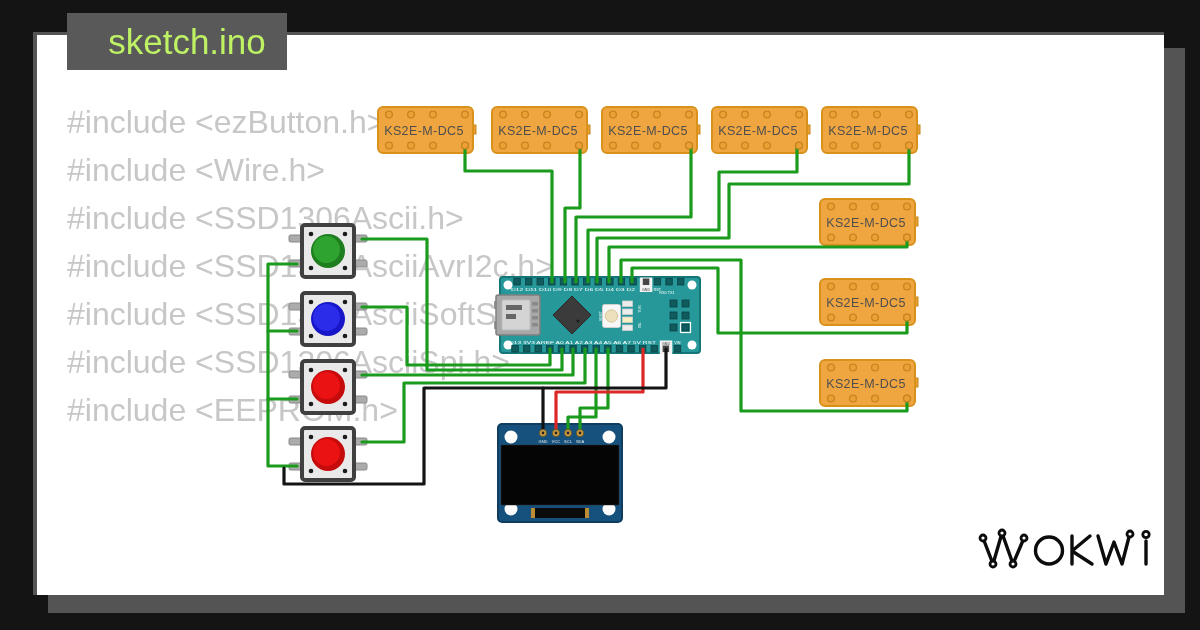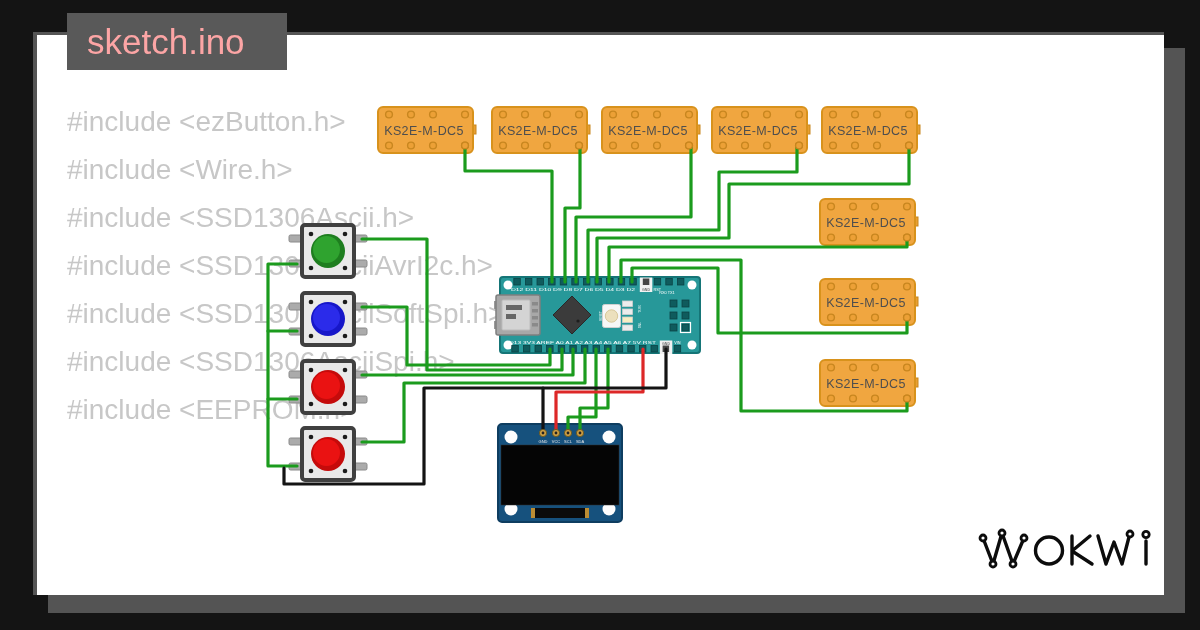--- a/index.html
+++ b/index.html
@@ -12,7 +12,7 @@
   .code{position:absolute;left:30px;top:63px;white-space:nowrap;}
   .code-line{height:48px;line-height:48px;font-size:28px;color:#c7c7c7;letter-spacing:0px;}
   .tab{position:absolute;left:67px;top:13px;width:220px;height:57px;background:#595959;z-index:30;}
-  .tab span{display:block;padding-left:20px;line-height:58px;font-size:35px;color:#fca5a5;}
+  .tab span{display:block;padding-left:20px;line-height:58px;font-size:35px;color:#bef264;text-align:center;}
   .circuit{position:absolute;left:0;top:0;z-index:20;pointer-events:none;}
   .logo{position:absolute;left:976px;top:527px;z-index:25;}
   svg text{font-family:"Liberation Sans",sans-serif;}

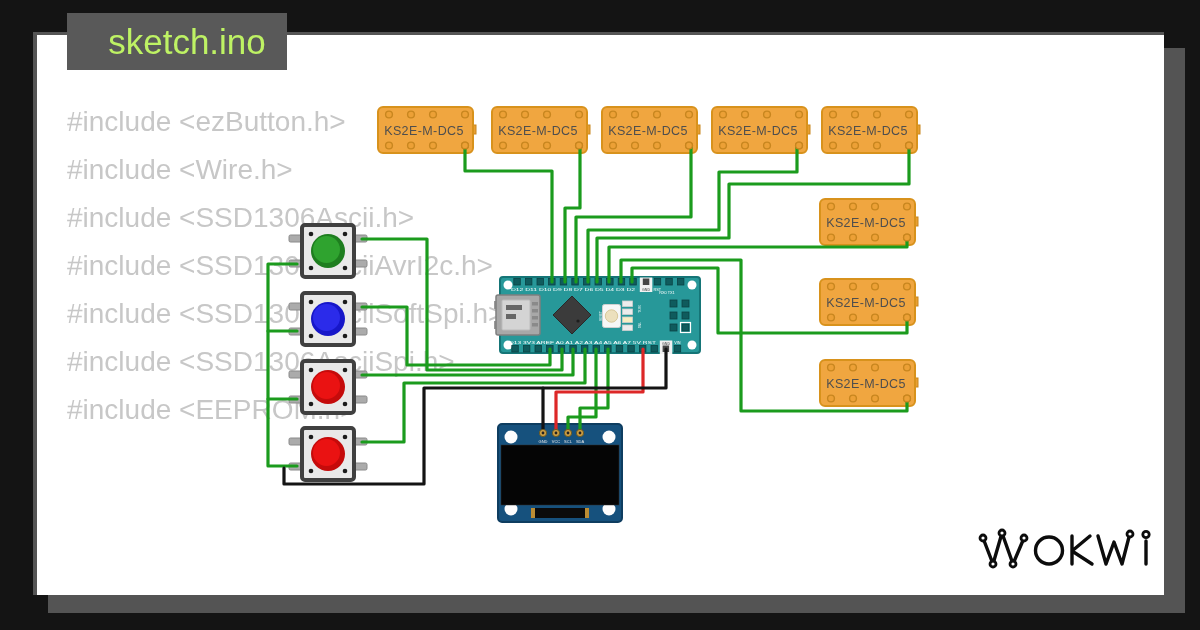--- a/index.html
+++ b/index.html
@@ -10,7 +10,7 @@
   .page{position:absolute;left:33px;top:32px;width:1127px;height:560px;background:#ffffff;
         border-top:3px solid #555;border-left:4px solid #555;overflow:hidden;}
   .code{position:absolute;left:30px;top:63px;white-space:nowrap;}
-  .code-line{height:48px;line-height:48px;font-size:28px;color:#c7c7c7;letter-spacing:0px;}
+  .code-line{height:48px;line-height:48px;font-size:32px;color:#c7c7c7;letter-spacing:0px;}
   .tab{position:absolute;left:67px;top:13px;width:220px;height:57px;background:#595959;z-index:30;}
   .tab span{display:block;padding-left:20px;line-height:58px;font-size:35px;color:#bef264;text-align:center;}
   .circuit{position:absolute;left:0;top:0;z-index:20;pointer-events:none;}

